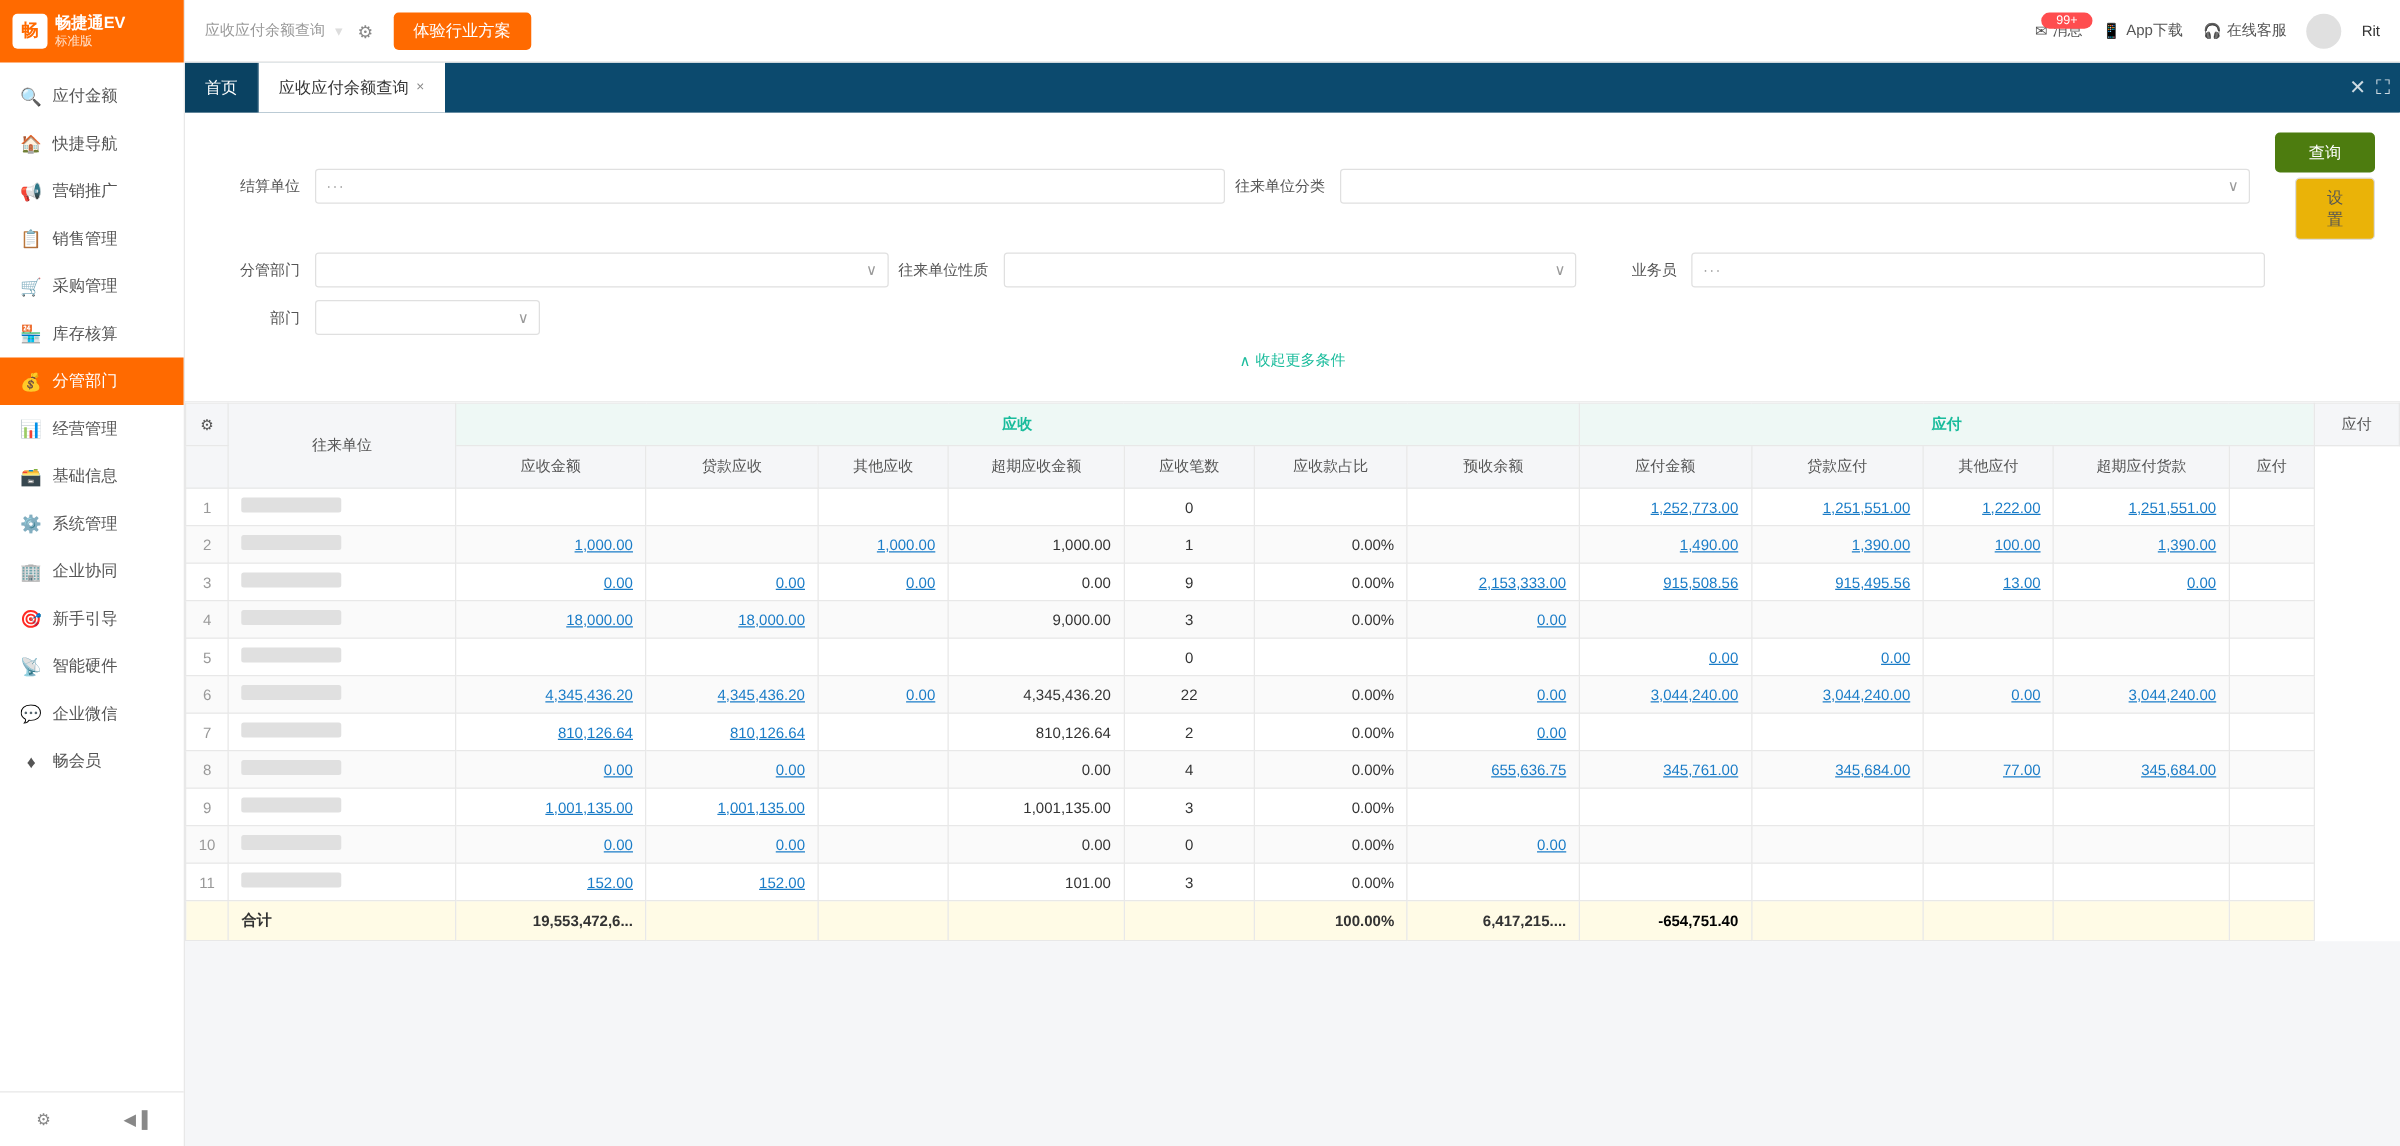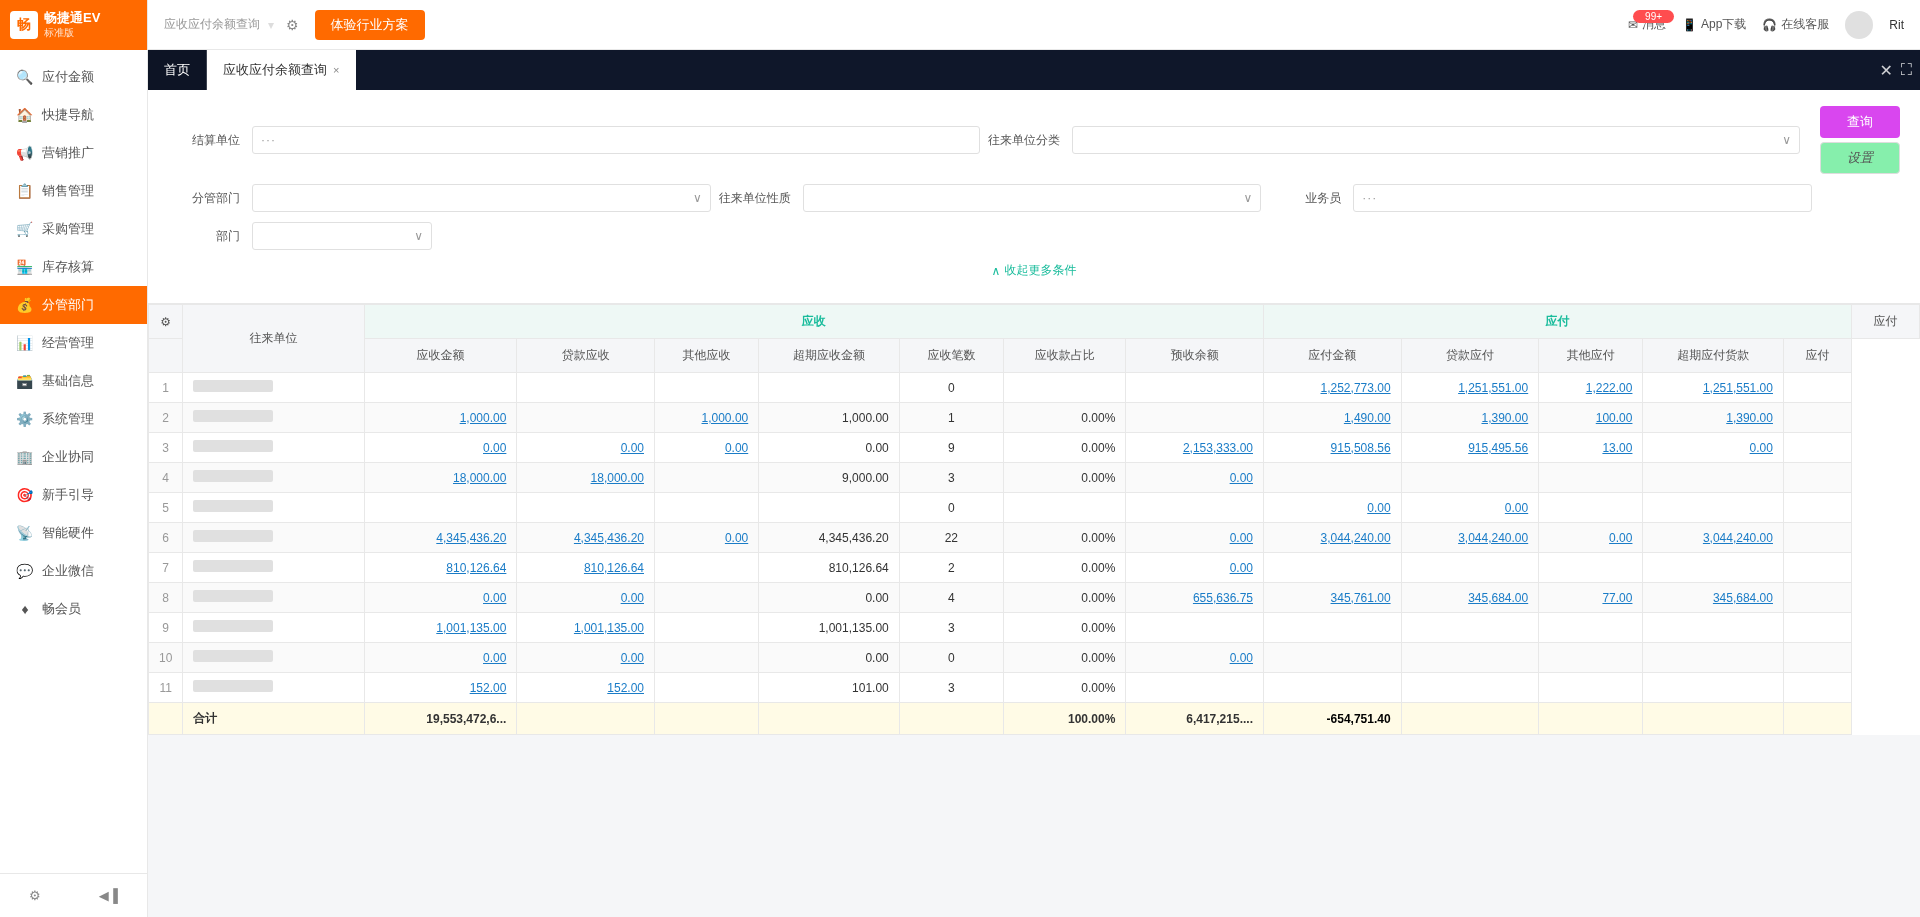--- a/index.html
+++ b/index.html
@@ -51,7 +51,7 @@
     
     .tabbar {
       position: fixed; left: 148px; top: 50px; right: 0; height: 40px;
-      background: #0f172a; display: flex; align-items: stretch; z-index: 98;
+      background: #0c4a6e; display: flex; align-items: stretch; z-index: 98;
     }
     .tab {
       display: flex; align-items: center; padding: 0 16px; cursor: pointer; color: rgba(255,255,255,0.8);

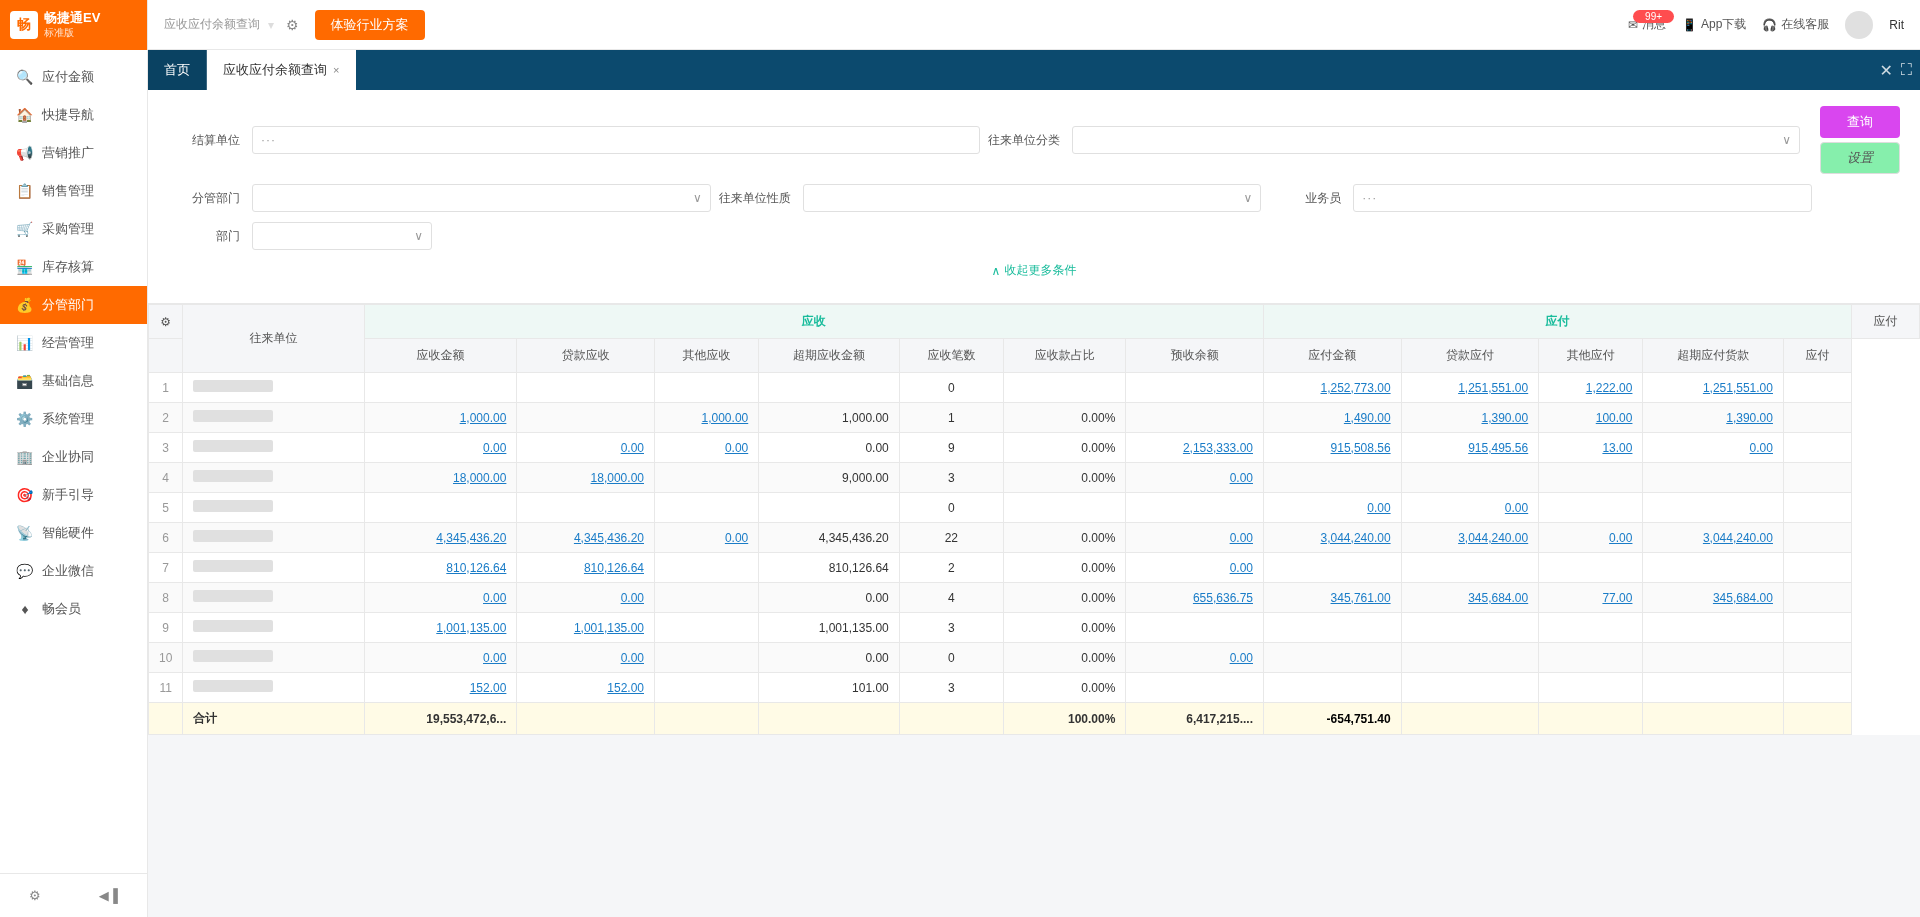--- a/index.html
+++ b/index.html
@@ -100,7 +100,7 @@
     .filter-select-btn .arrow { color: #999; margin-left: auto; }
     .filter-more { display: flex; align-items: center; justify-content: center; padding: 8px 0; cursor: pointer; color: #1abc9c; font-size: 12px; gap: 4px; }
     .query-btn {
-      background: #d946ef; color: #fff; border: none; border-radius: 4px;
+      background: #4d7c0f; color: #fff; border: none; border-radius: 4px;
       padding: 7px 20px; font-size: 13px; cursor: pointer; display: block; width: 80px; text-align: center;
     }
     .setting-btn {

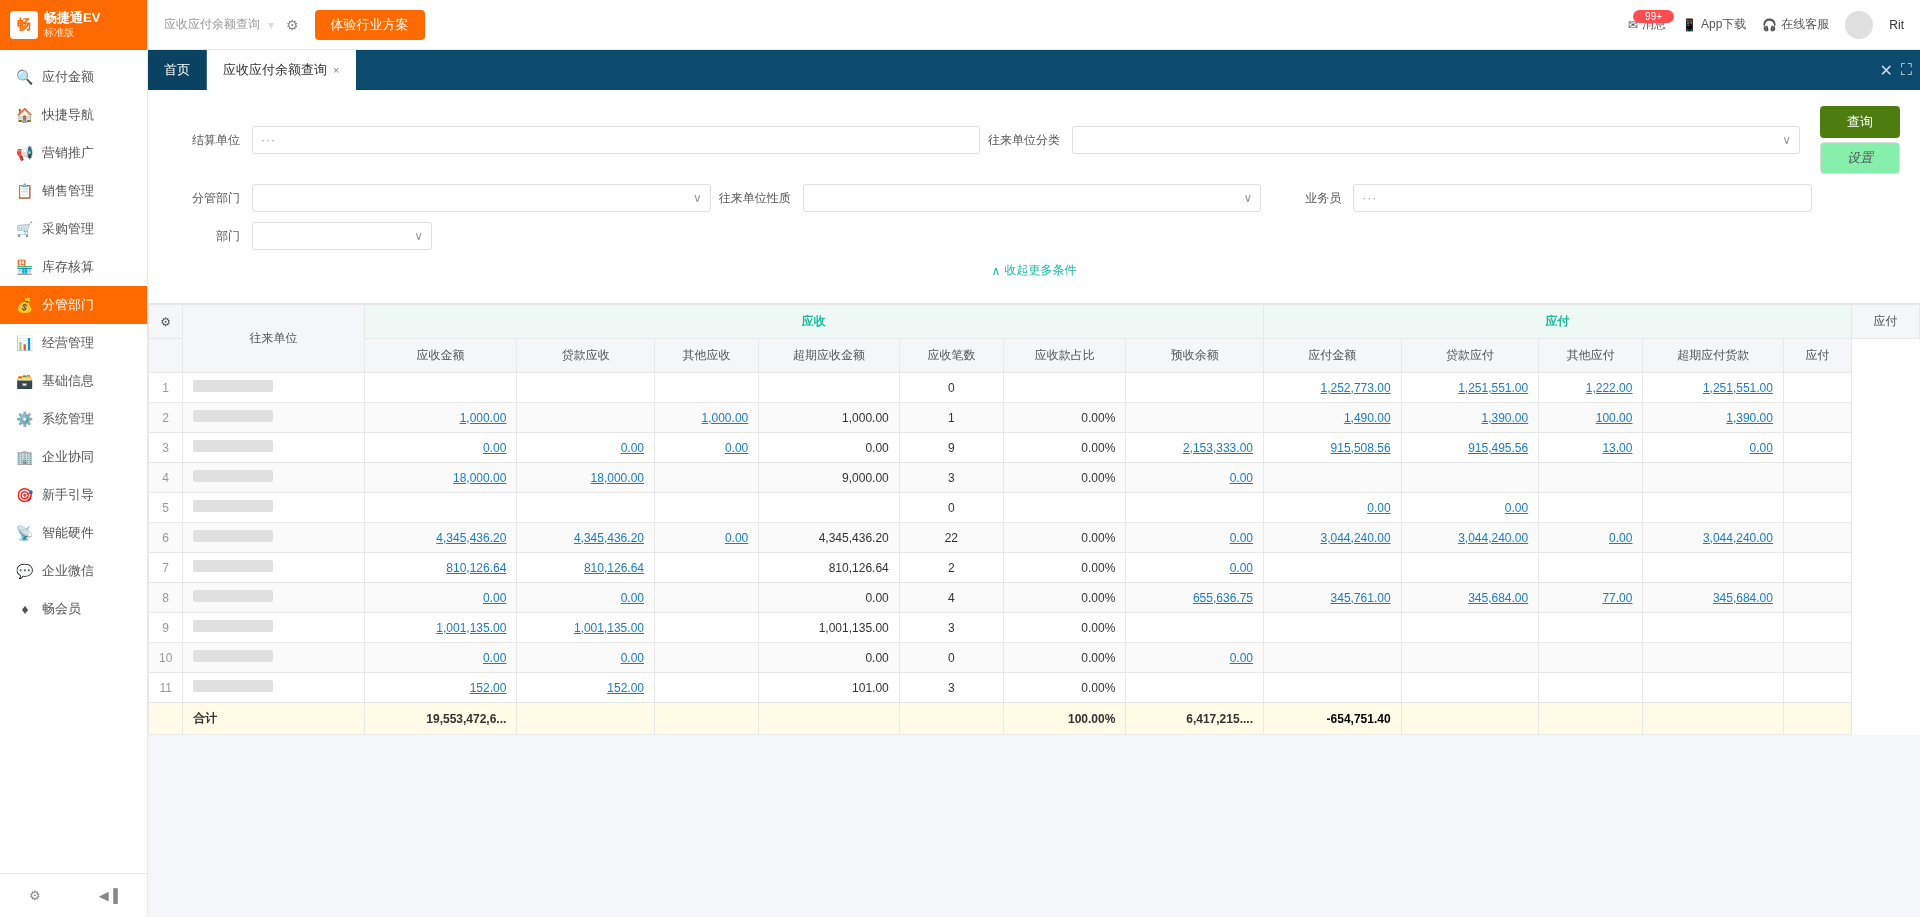--- a/index.html
+++ b/index.html
@@ -104,8 +104,8 @@
       padding: 7px 20px; font-size: 13px; cursor: pointer; display: block; width: 80px; text-align: center;
     }
     .setting-btn {
-      background: #86efac; color: #555; border: 1px solid #ddd; border-radius: 4px;
-      padding: 6px 20px; font-size: 13px; cursor: pointer; display: block; width: 80px; text-align: center; margin-top: 4px; font-style: italic;
+      background: #eab308; color: #555; border: 1px solid #ddd; border-radius: 4px;
+      padding: 6px 20px; font-size: 13px; cursor: pointer; display: block; width: 64px; text-align: center; margin-top: 4px;
     }
     .filter-side-btns { display: flex; flex-direction: column; align-items: flex-end; justify-content: center; padding-left: 12px; }
     .view-option { display: flex; align-items: center; gap: 6px; padding: 4px 0; cursor: pointer; font-size: 13px; color: #ff6a00; }

